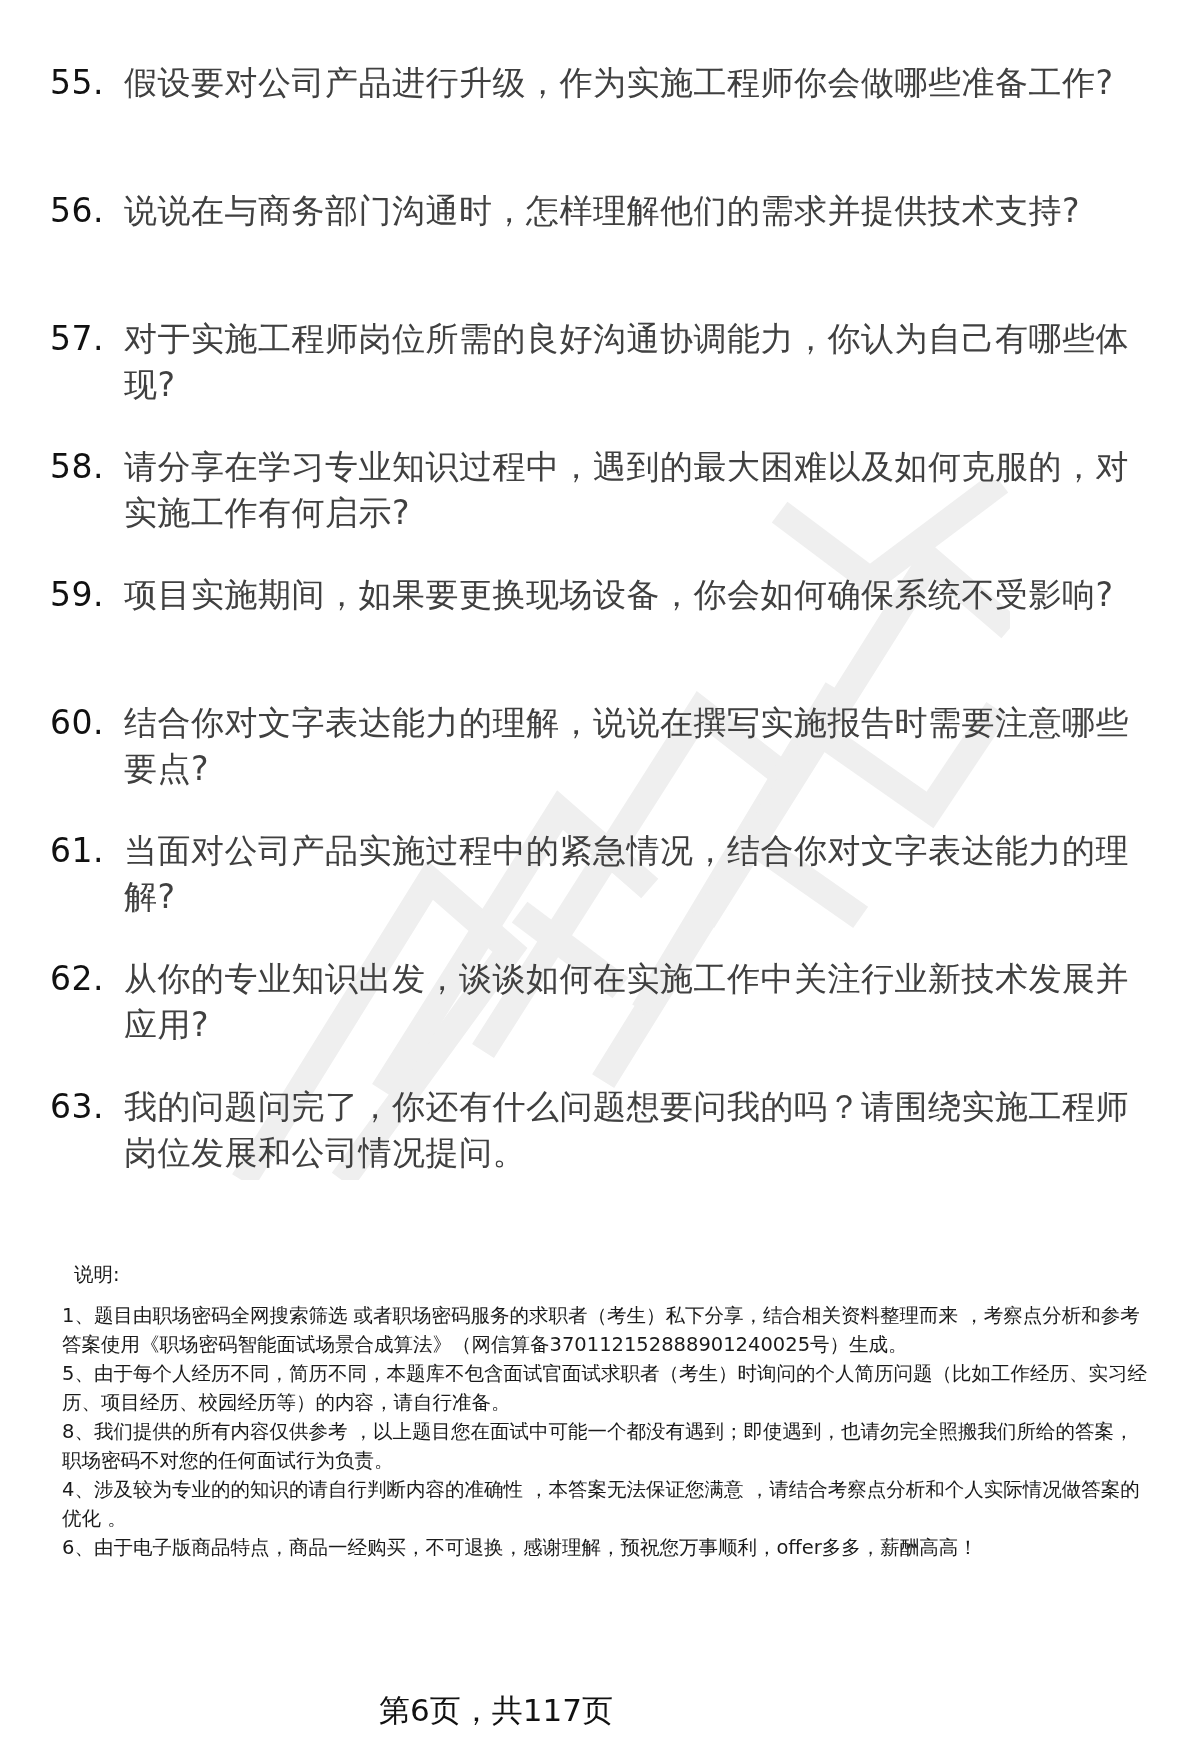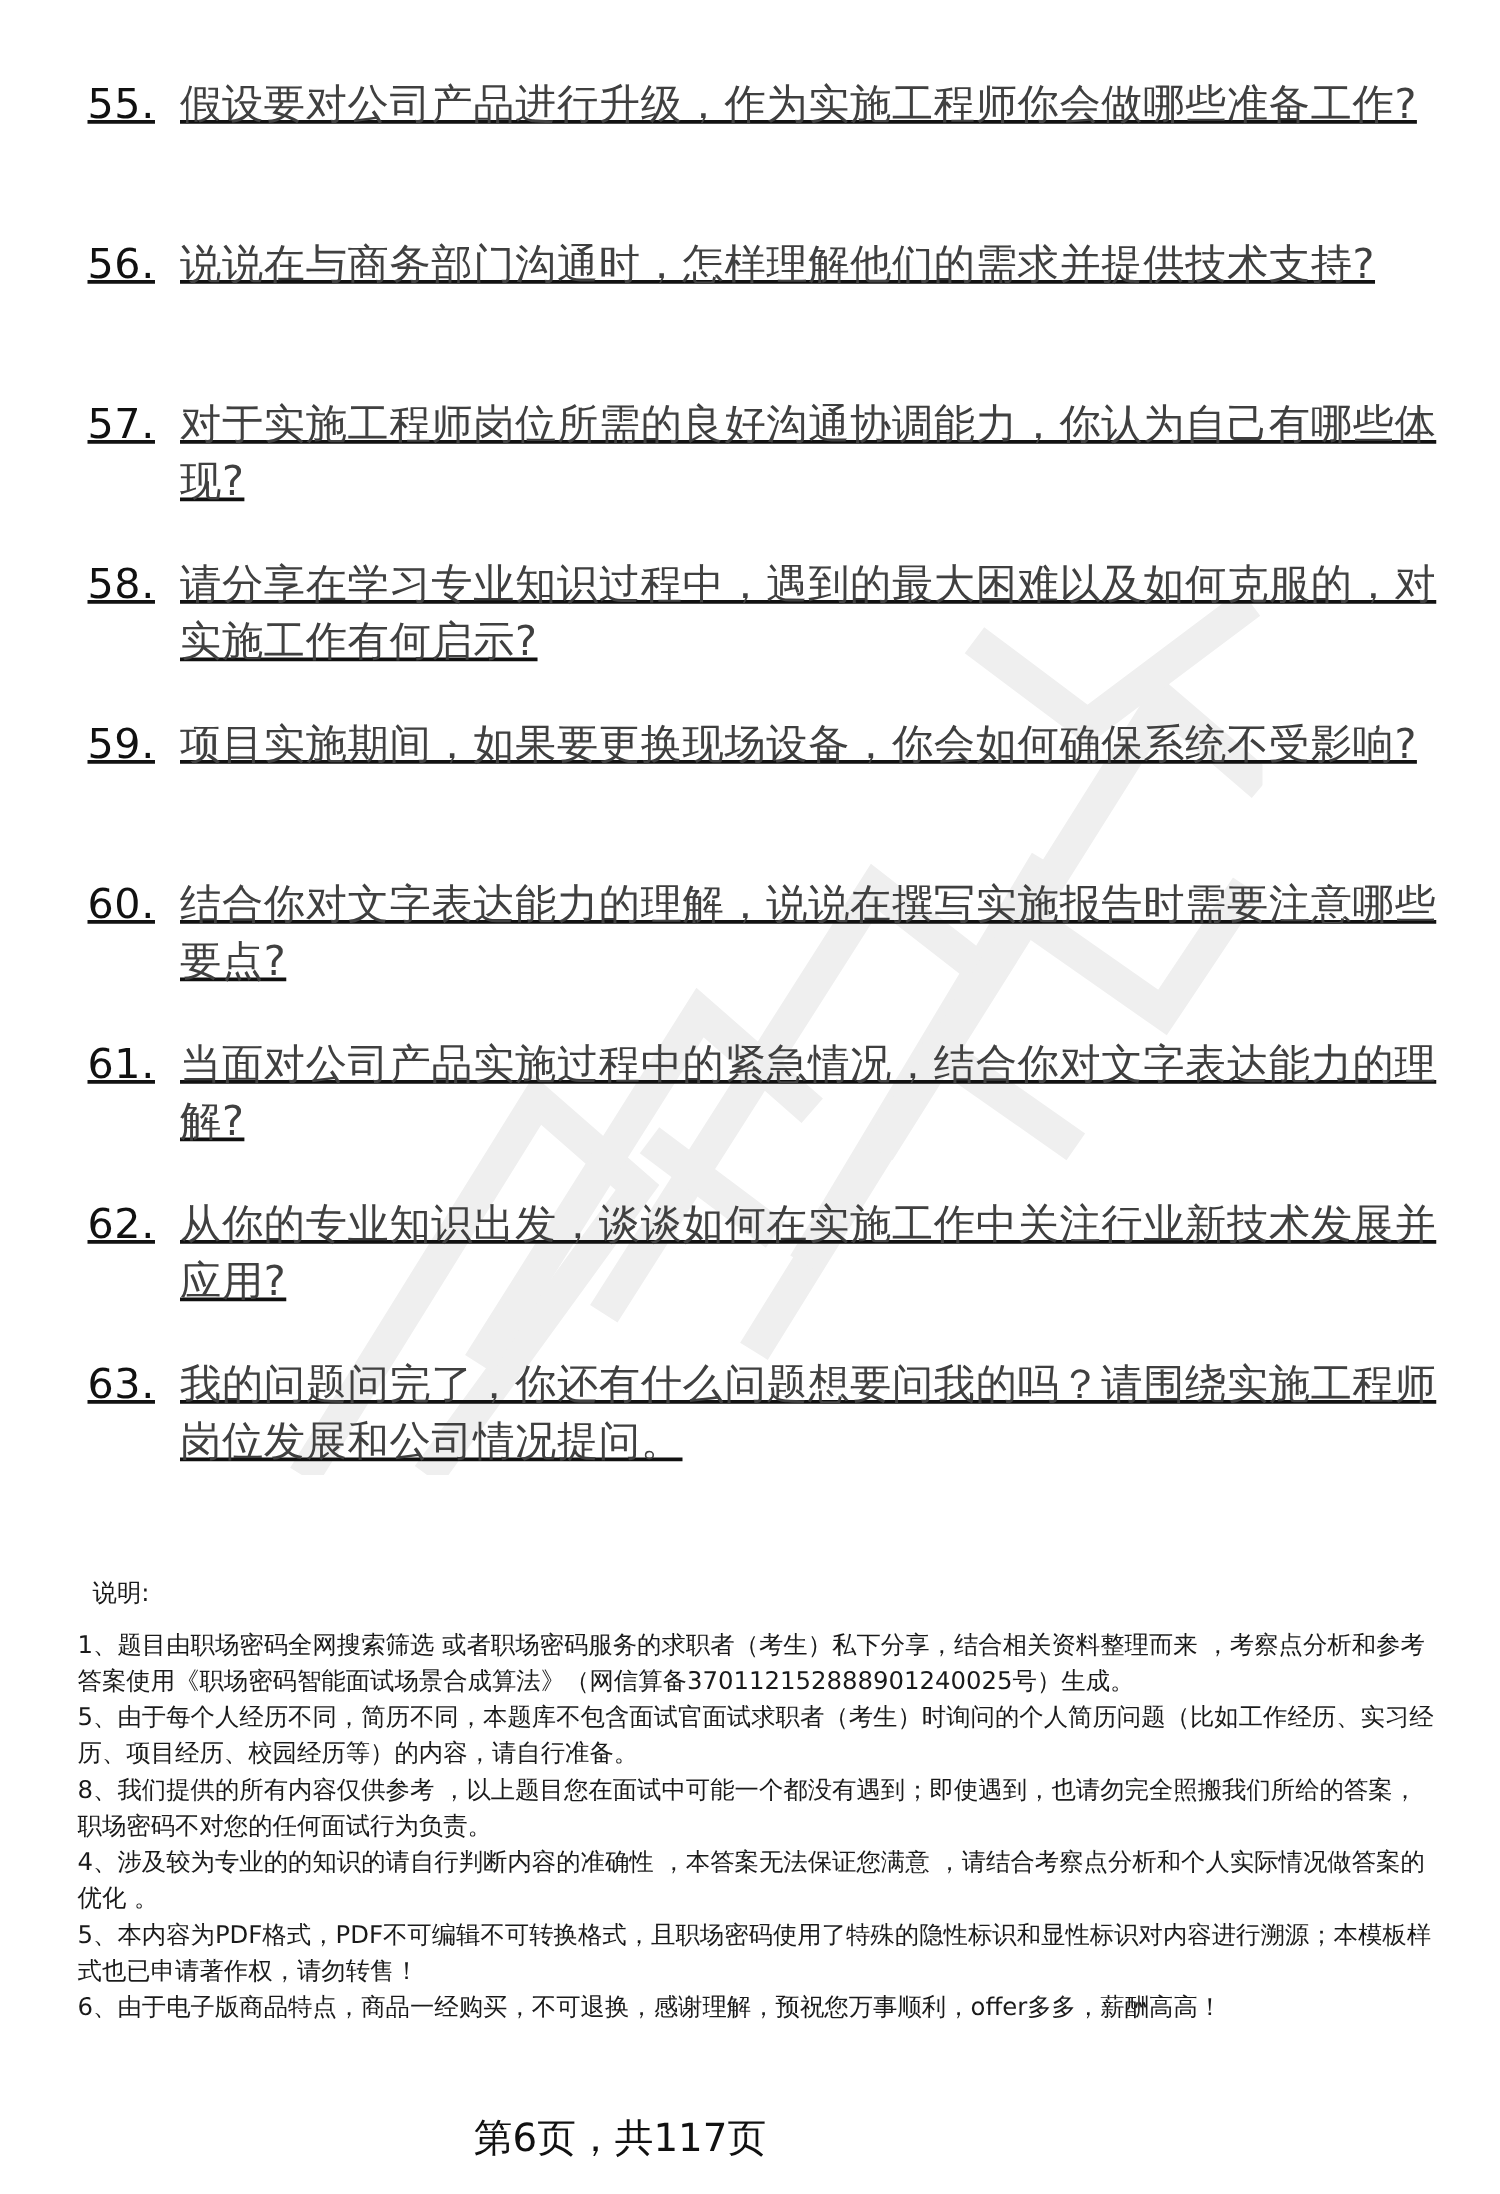--- a/index.html
+++ b/index.html
@@ -30,10 +30,9 @@
     }
     .questions {
       position: absolute;
-      left: 70px;
+      left: 50px;
       top: 60px;
       width: 1090px;
-      text-decoration: underline;
     }
     .question {
       display: flex;

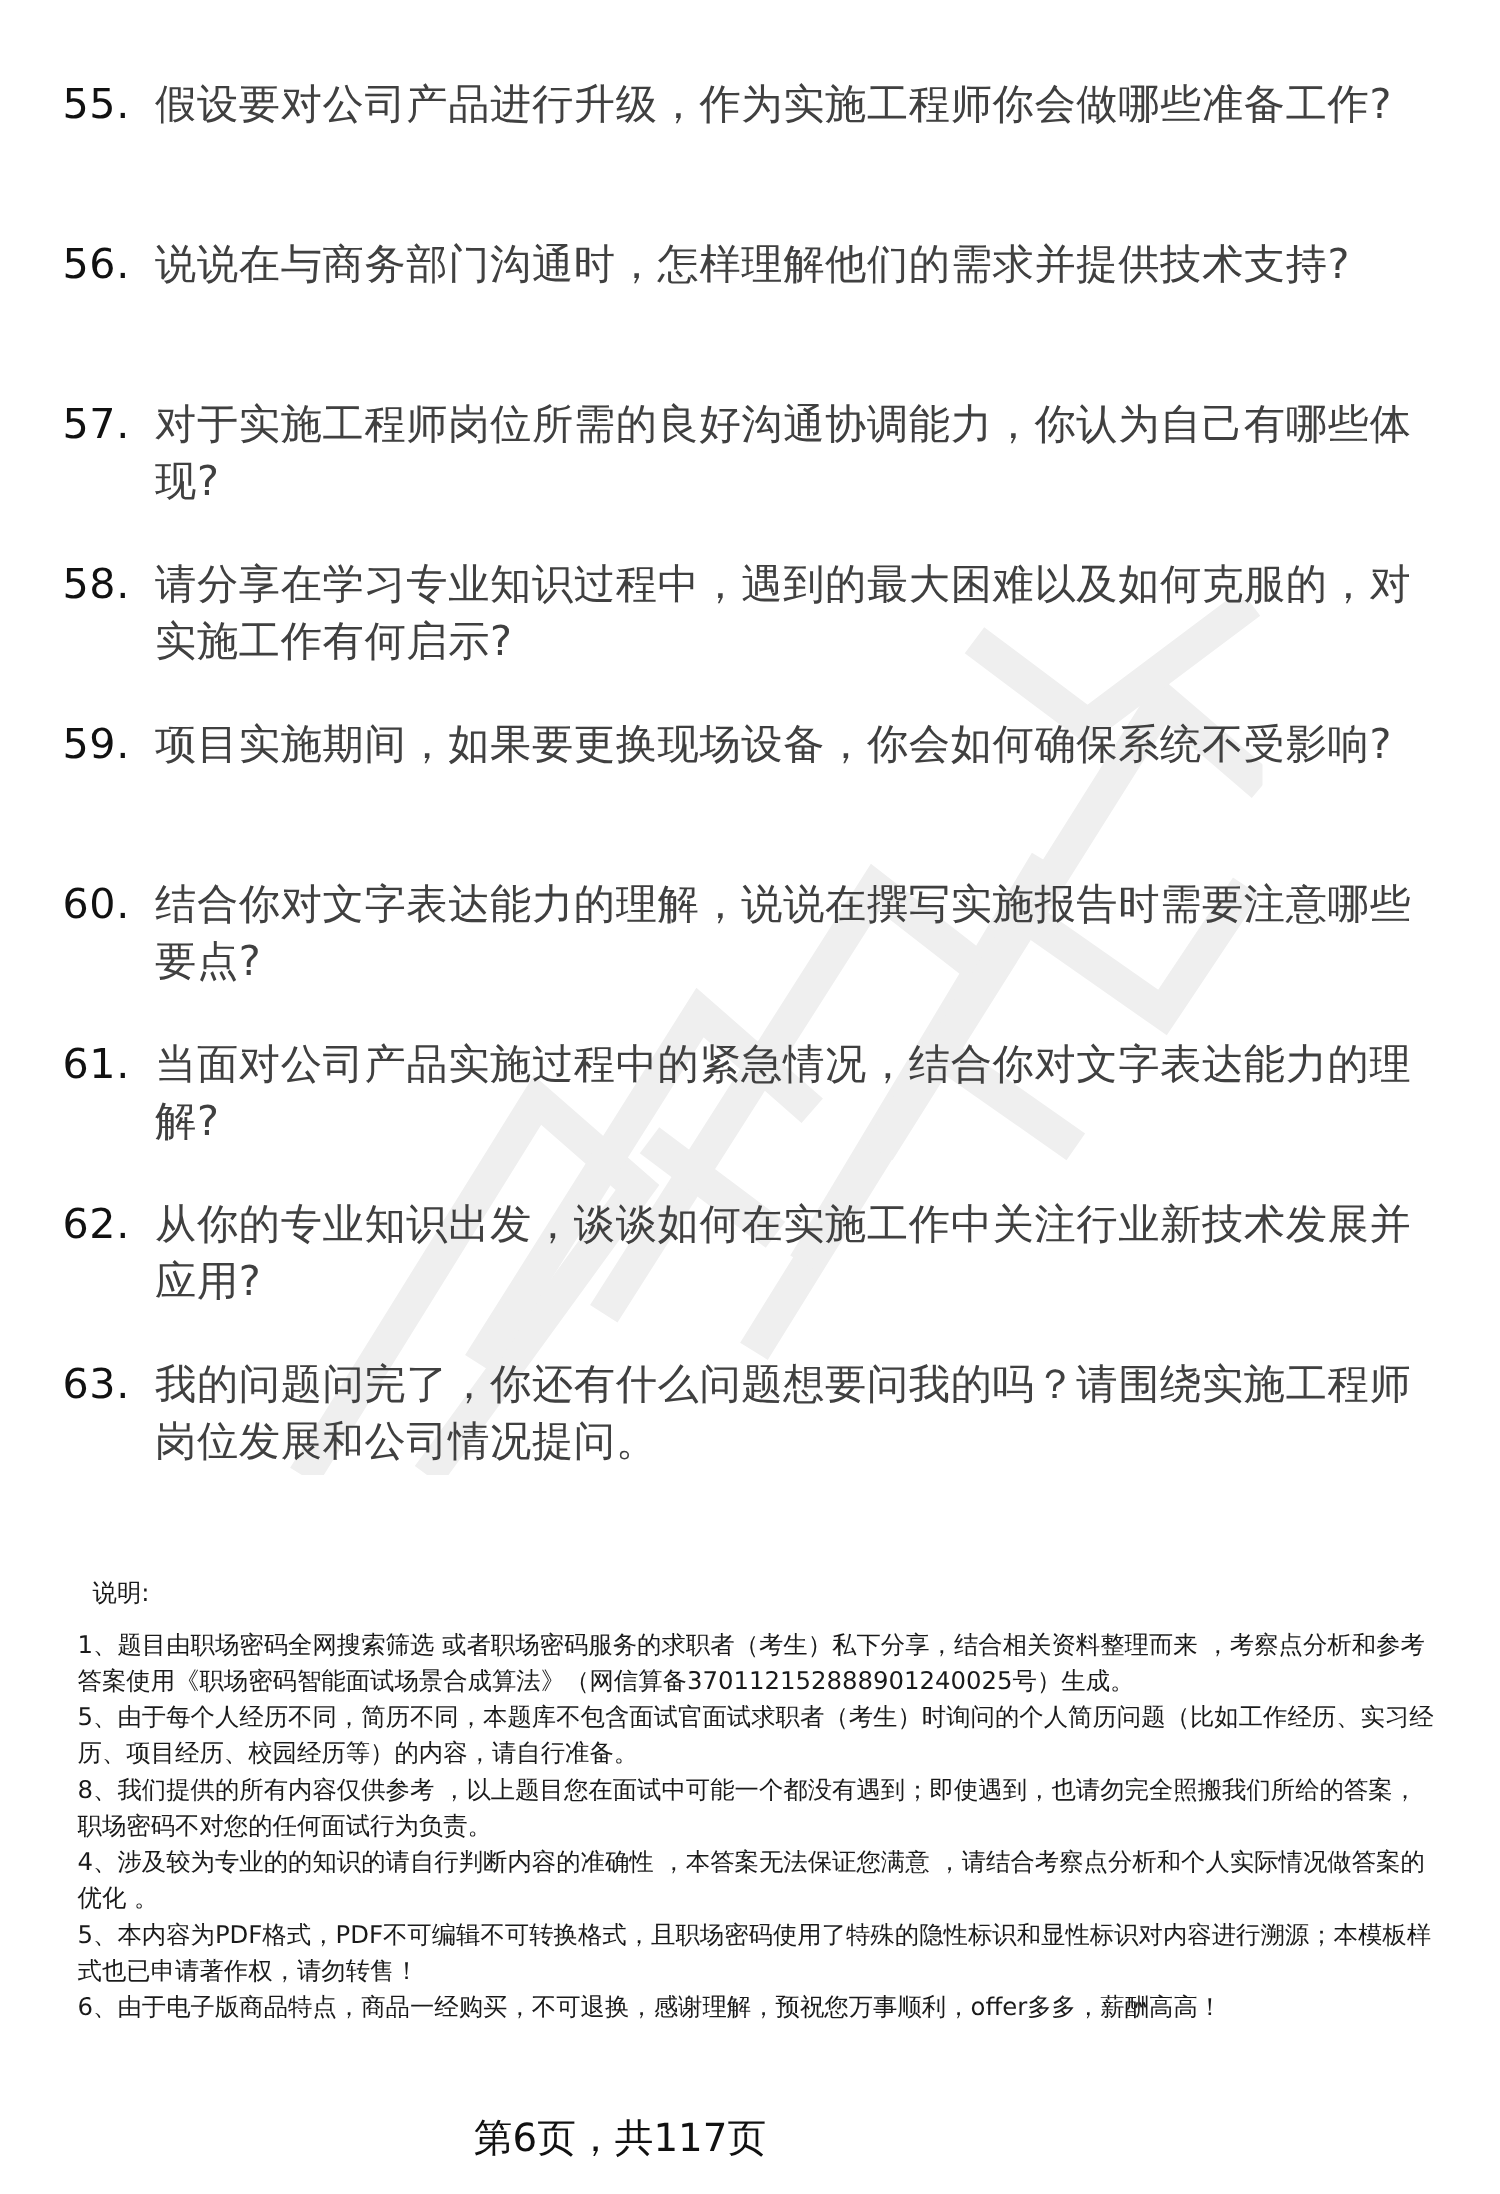--- a/index.html
+++ b/index.html
@@ -144,7 +144,6 @@
     <p class="note-item">5、由于每个人经历不同，简历不同，本题库不包含面试官面试求职者（考生）时询问的个人简历问题（比如工作经历、实习经历、项目经历、校园经历等）的内容，请自行准备。</p>
     <p class="note-item">8、我们提供的所有内容仅供参考 ，以上题目您在面试中可能一个都没有遇到；即使遇到，也请勿完全照搬我们所给的答案，职场密码不对您的任何面试行为负责。</p>
     <p class="note-item">4、涉及较为专业的的知识的请自行判断内容的准确性 ，本答案无法保证您满意 ，请结合考察点分析和个人实际情况做答案的优化 。</p>
-    <p class="note-item">5、本内容为PDF格式，PDF不可编辑不可转换格式，且职场密码使用了特殊的隐性标识和显性标识对内容进行溯源；本模板样式也已申请著作权，请勿转售！</p>
     <p class="note-item">6、由于电子版商品特点，商品一经购买，不可退换，感谢理解，预祝您万事顺利，offer多多，薪酬高高！</p>
   </div>
 

